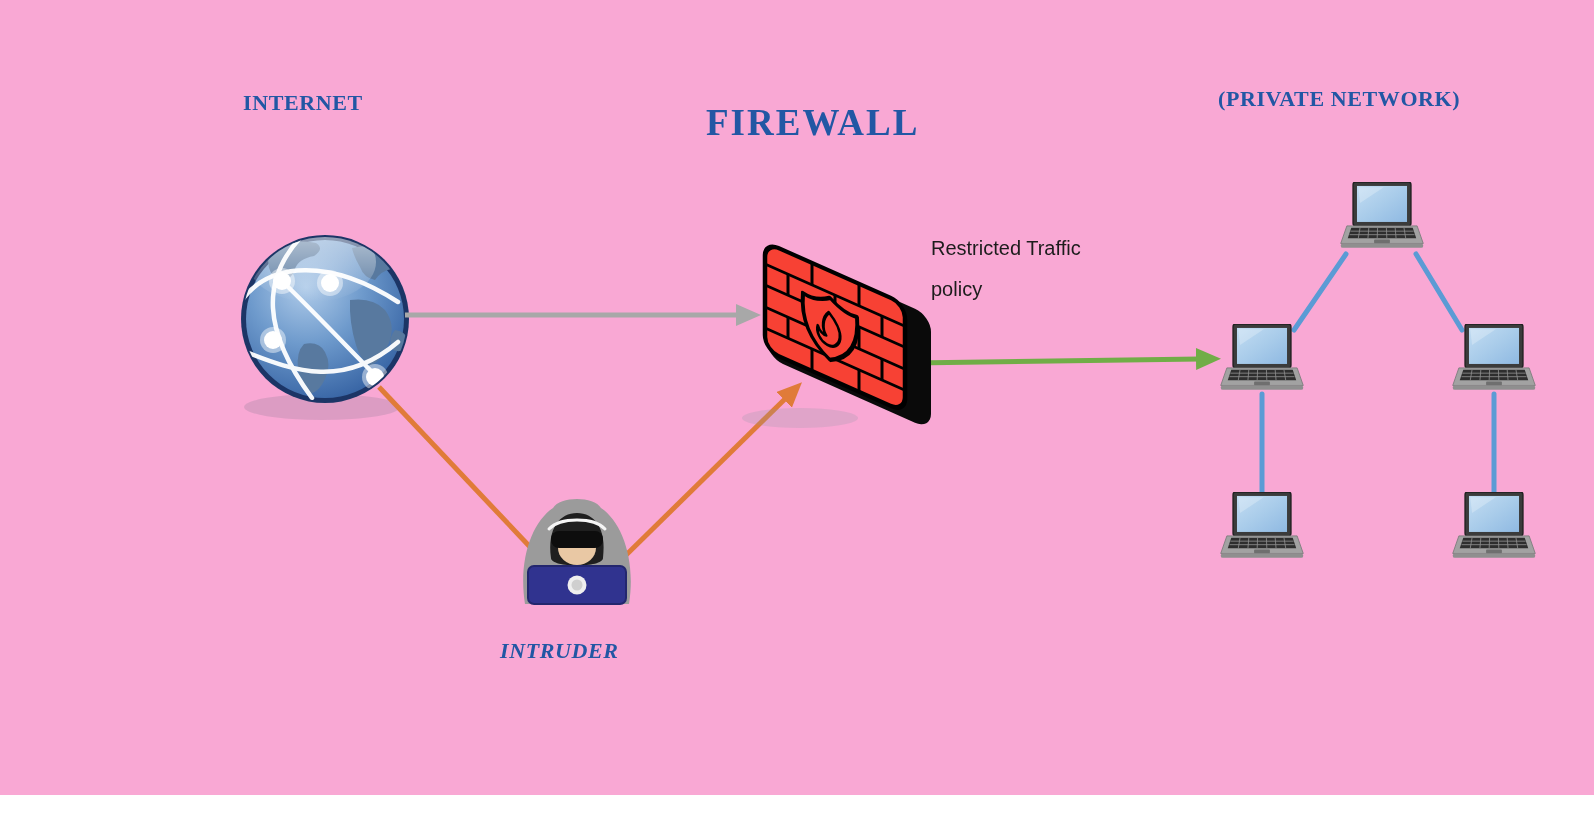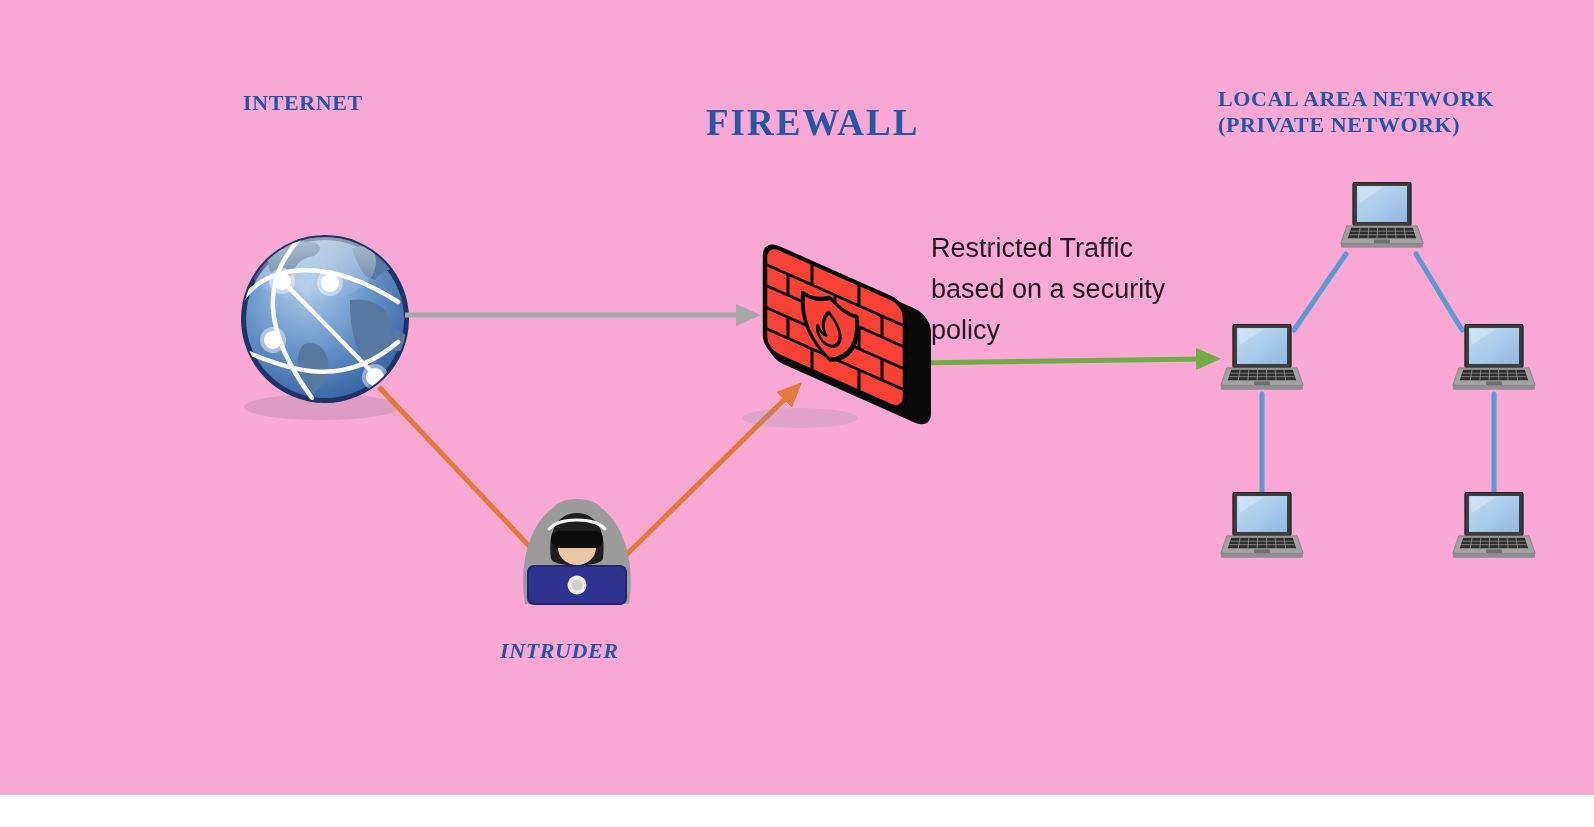--- a/index.html
+++ b/index.html
@@ -177,7 +177,6 @@
   <div class="heading heading-firewall" style="left:706px;top:110px">FIREWALL</div>
 
   <div class="heading" style="left:1218px;top:86px">
-    <div>LOCAL AREA NETWORK</div>
     <div>(PRIVATE NETWORK)</div>
   </div>
 

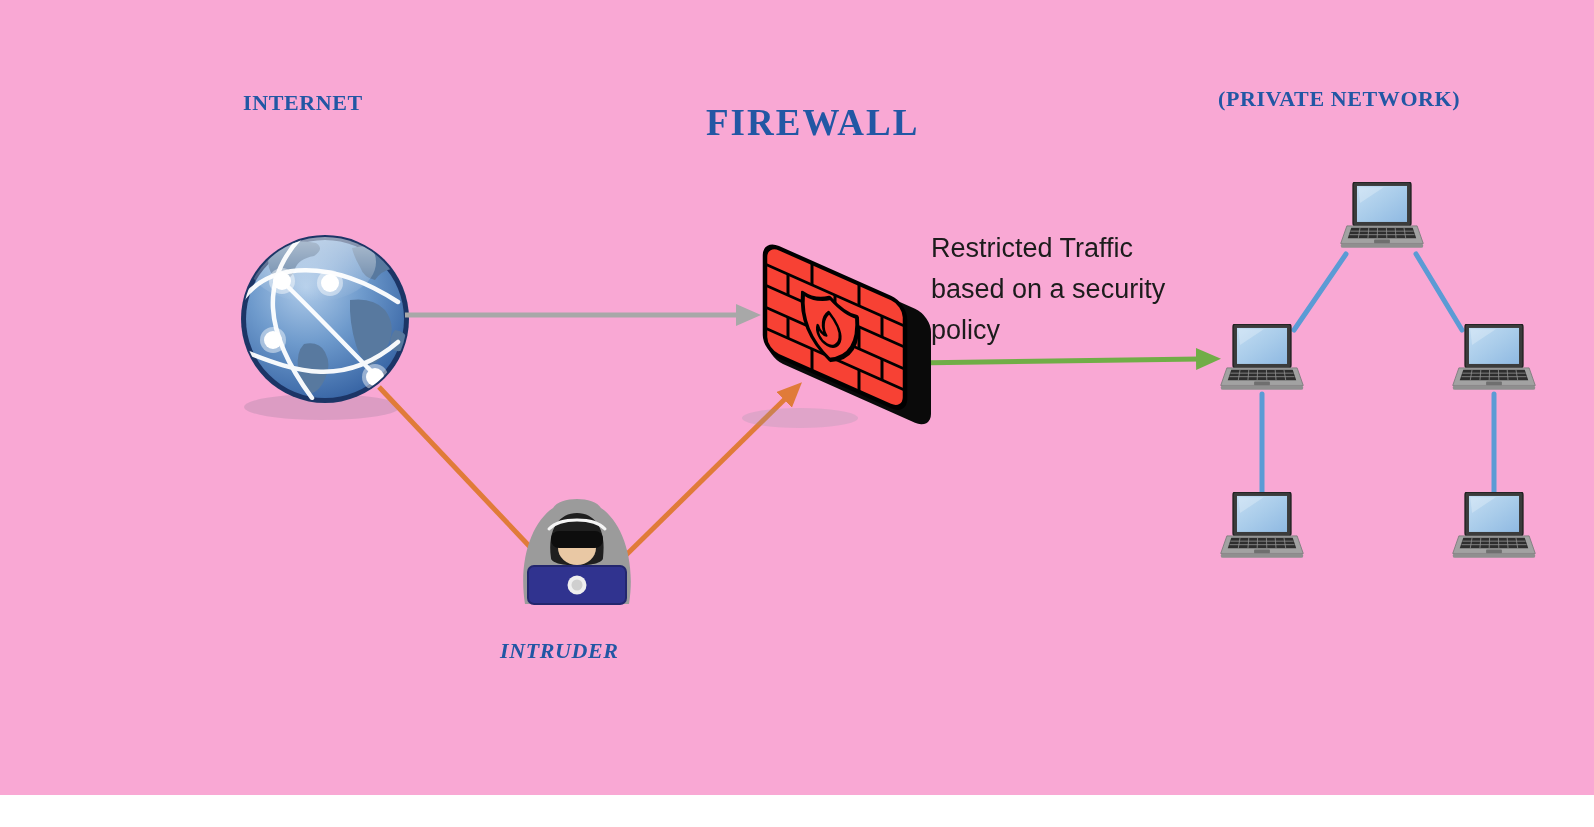--- a/index.html
+++ b/index.html
@@ -17,7 +17,7 @@
   .heading-intruder{width:160px;text-align:left;font-style:italic;}
   .label{
     position:absolute;color:var(--label-black,#1c1c1c);
-    font-size:27px;line-height:41px;white-space:nowrap;
+    font-size:20px;line-height:41px;white-space:nowrap;
   }
   .label span{display:block;}
 </style>

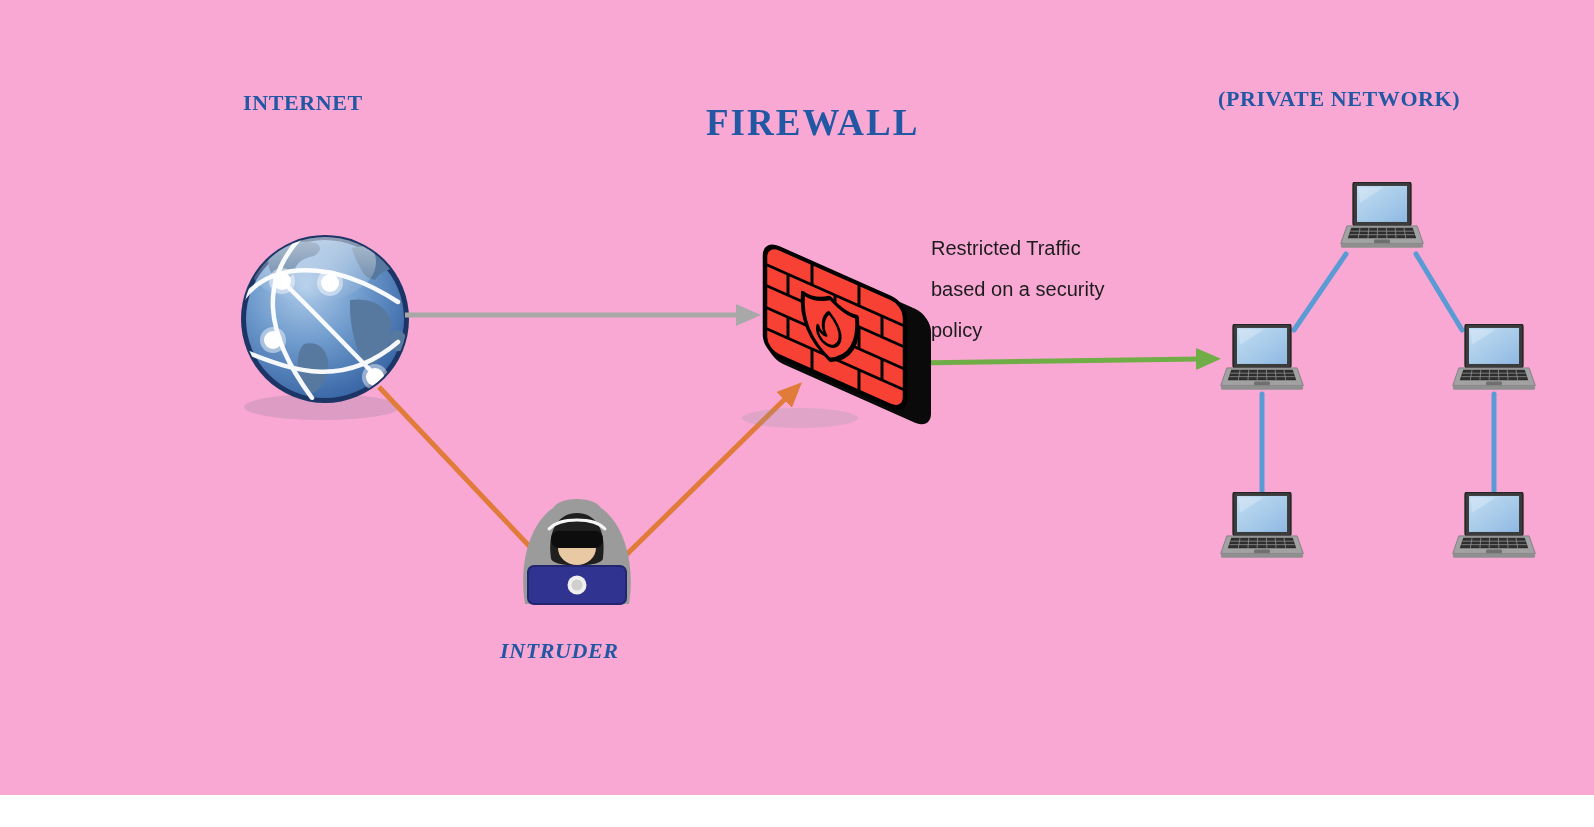--- a/index.html
+++ b/index.html
@@ -185,7 +185,6 @@
 
   <div class="label" style="left:931px;top:228px">
     <span>Restricted Traffic</span>
-    <span>based on a security</span>
     <span>policy</span>
   </div>
 

